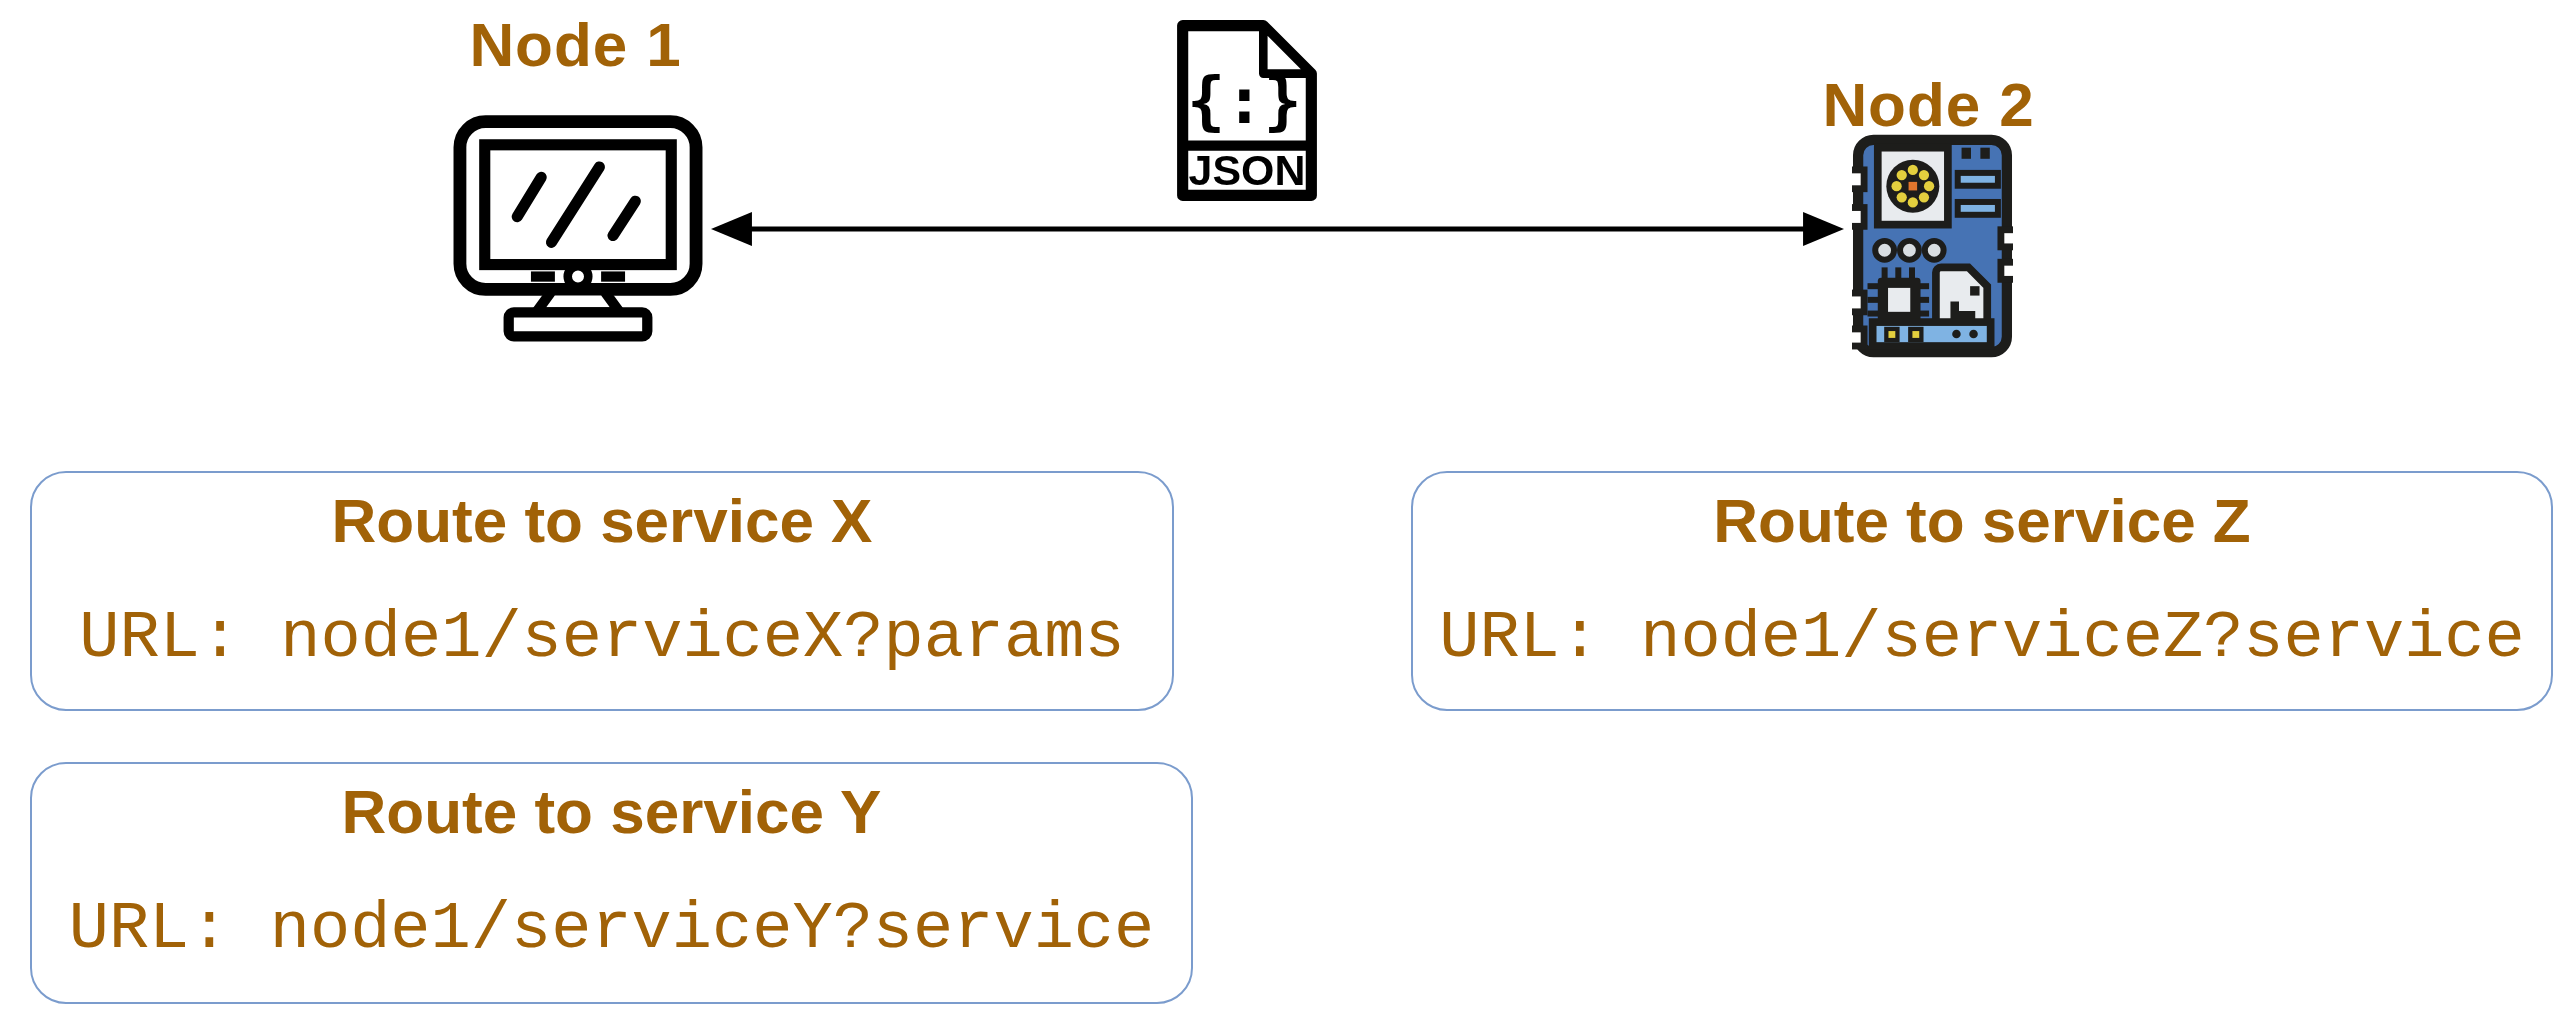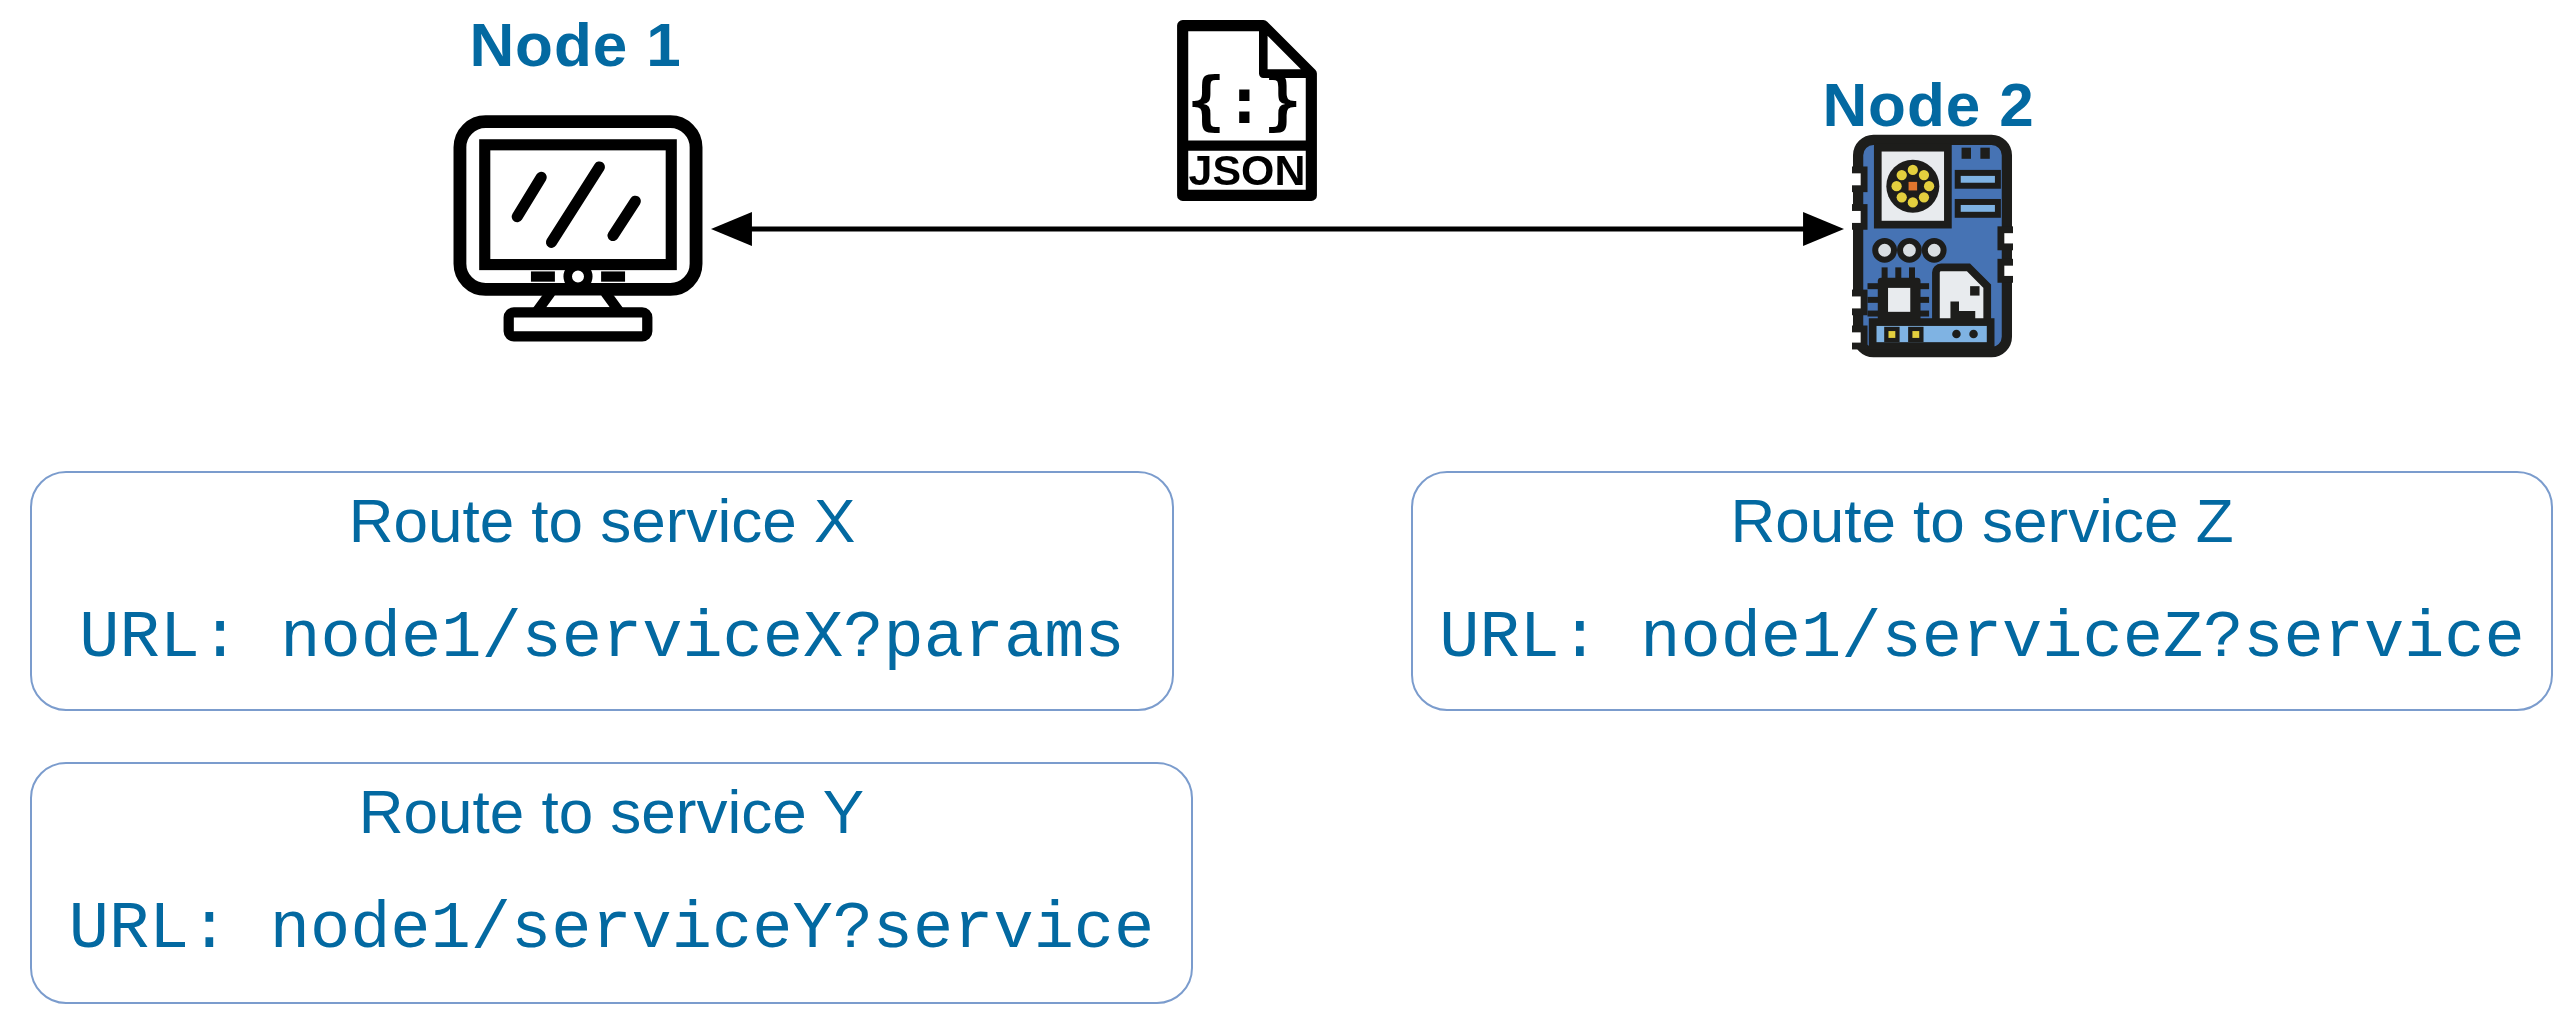--- a/index.html
+++ b/index.html
@@ -4,7 +4,7 @@
 <style>
   html,body{margin:0;padding:0;background:#fff;}
   .canvas{position:relative;width:2576px;height:1021px;background:#ffffff;overflow:hidden;
-          font-family:"Liberation Sans",sans-serif;color:#0369a1;}
+          font-family:"Liberation Sans",sans-serif;color:#a16207;}
   .node-label{position:absolute;width:377px;text-align:center;
               font-weight:700;font-size:62px;line-height:1.05;letter-spacing:0.9px;}
   .icon-abs{position:absolute;}

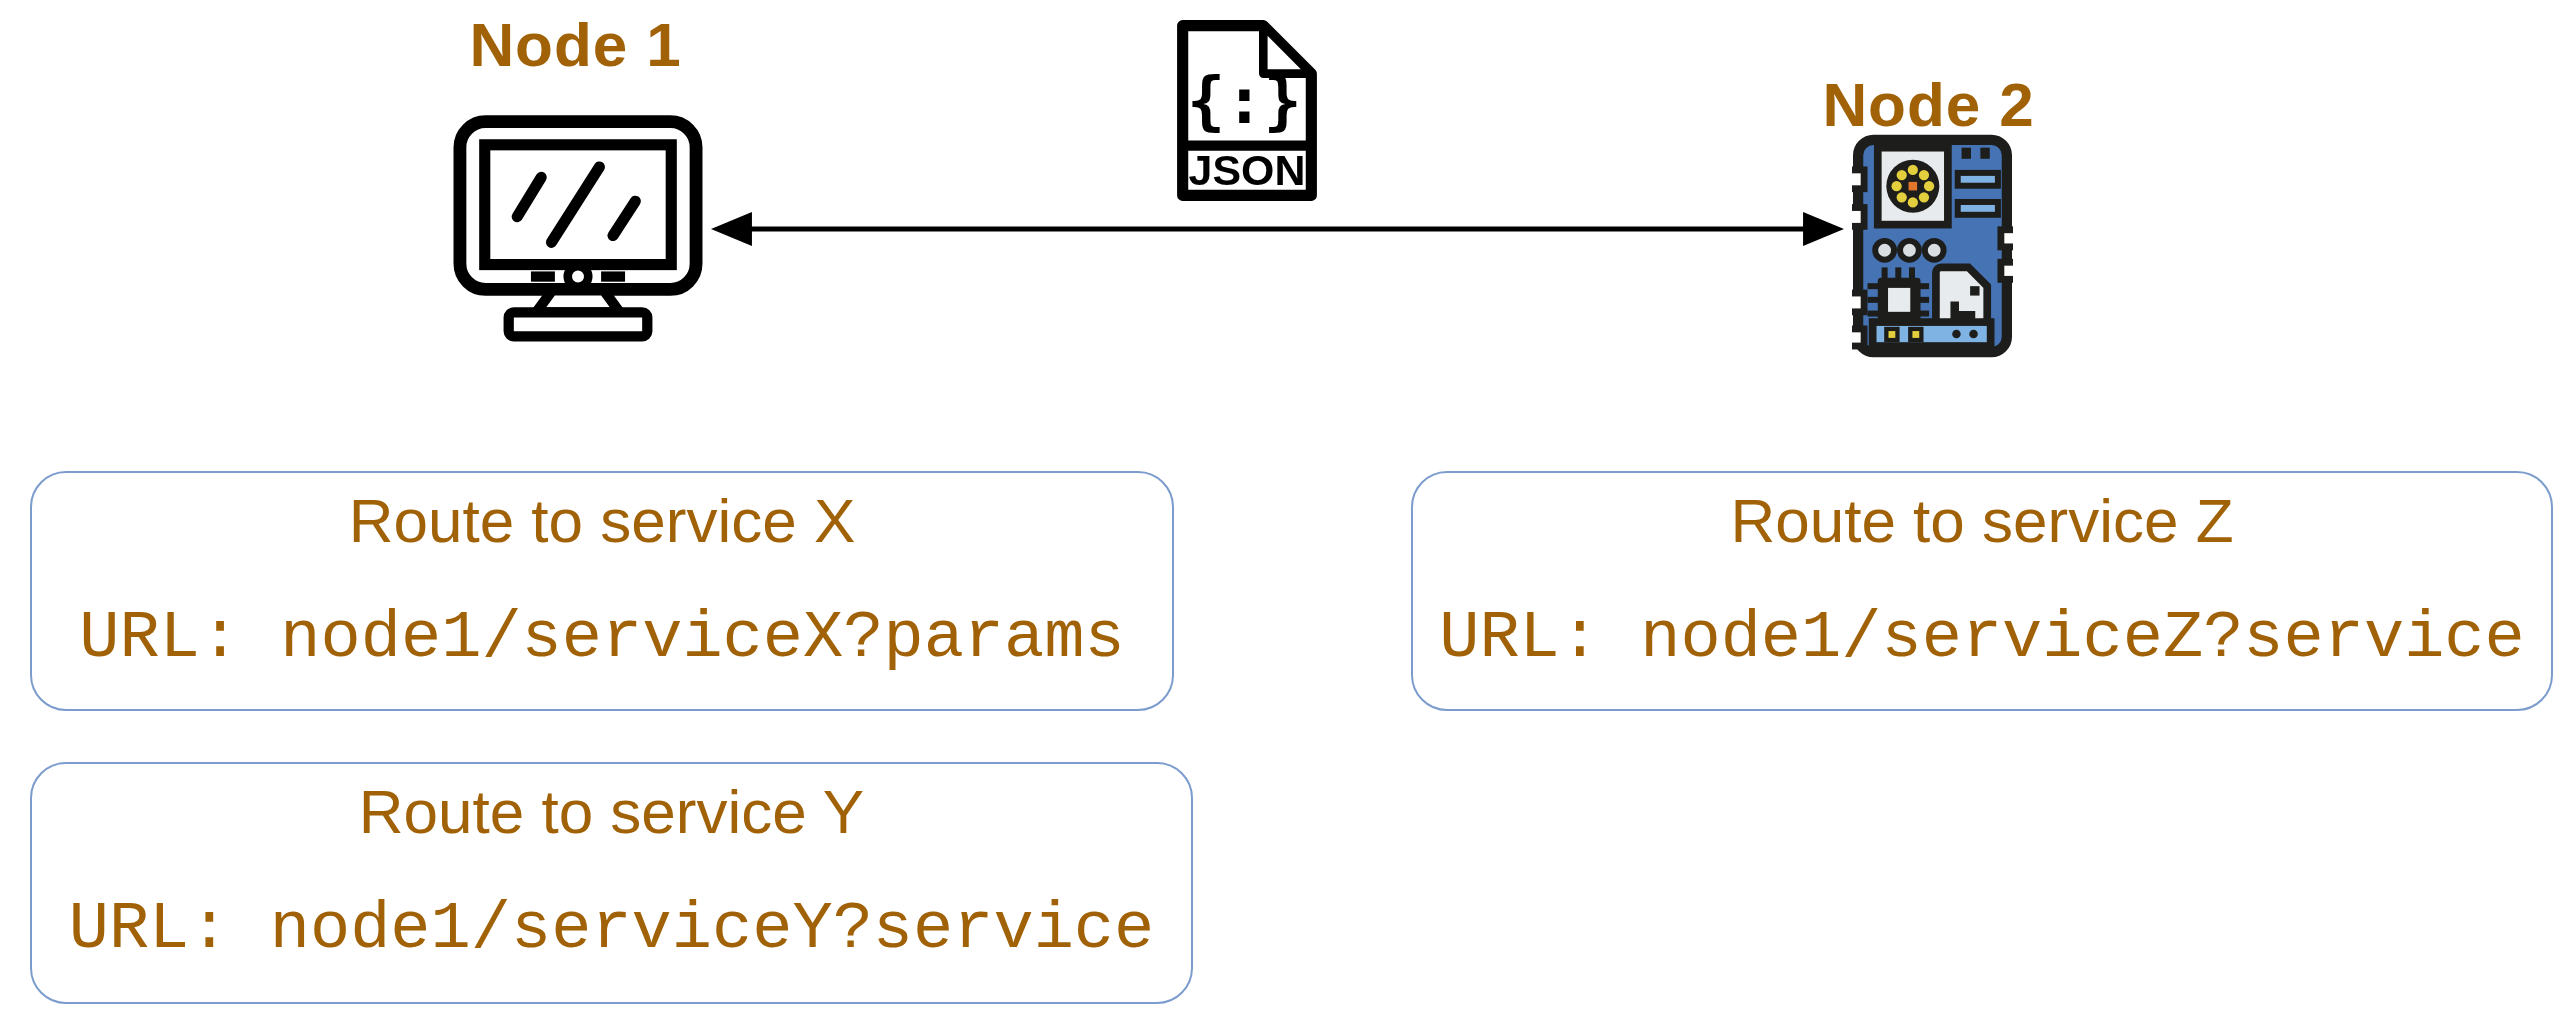--- a/index.html
+++ b/index.html
@@ -10,7 +10,7 @@
   .icon-abs{position:absolute;}
   .route-box{position:absolute;background:#fff;border:2.6px solid #7b9ccd;border-radius:36px;
              display:flex;flex-direction:column;align-items:center;box-sizing:border-box;}
-  .route-title{margin-top:17px;font-size:62px;line-height:1;font-weight:400;}
+  .route-title{margin-top:17px;font-size:62px;line-height:1;font-weight:700;}
   .route-url{margin-top:53px;font-family:"Liberation Mono",monospace;font-size:67px;
              line-height:1;white-space:pre;text-align:right;}
   svg text{user-select:none;}

